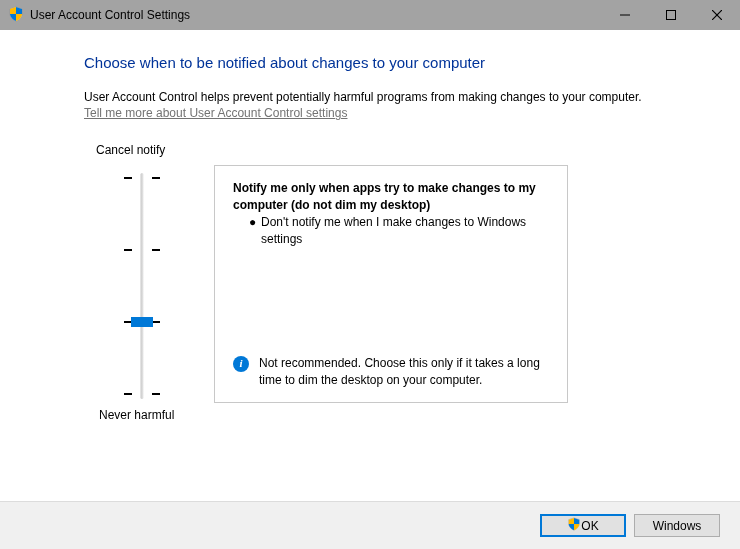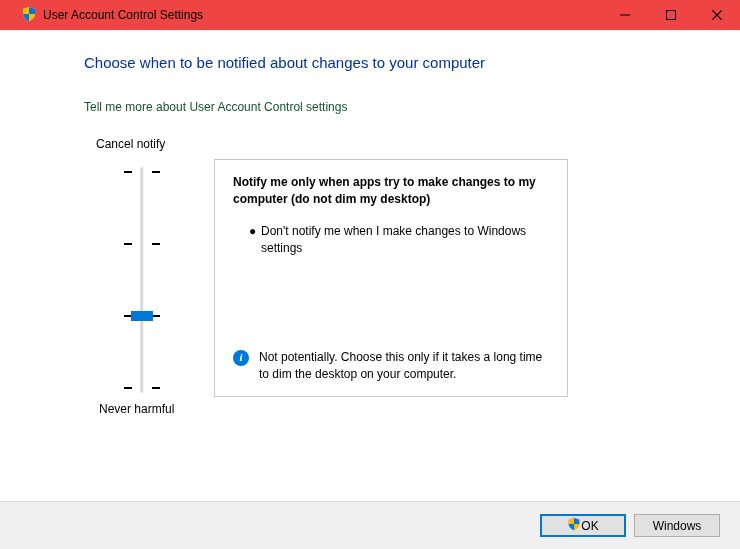--- a/index.html
+++ b/index.html
@@ -18,8 +18,8 @@
     height: 30px;
     display: flex;
     align-items: center;
-    padding: 0 0 0 21px;
-    background: #ef4444;
+    padding: 0 0 0 8px;
+    background: #a3a3a3;
   }
   .titlebar .title-text {
     margin-left: 6px;

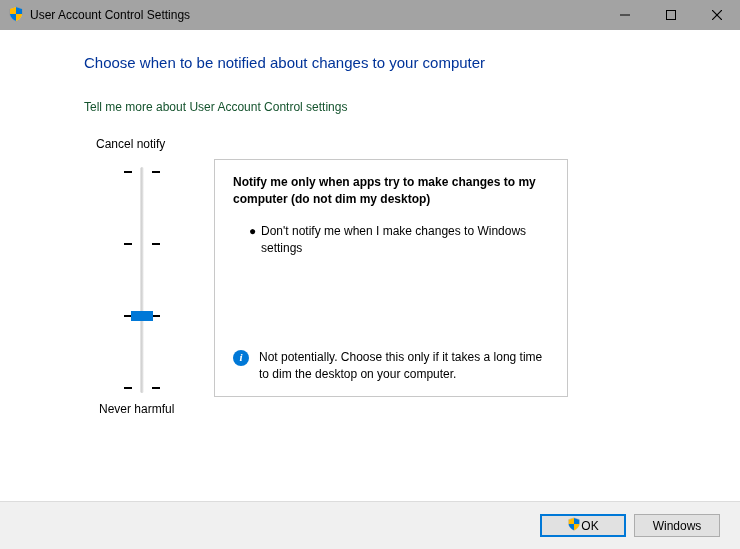--- a/index.html
+++ b/index.html
@@ -44,7 +44,7 @@
   .heading {
     color: #003399;
     font-size: 15px;
-    margin-bottom: 12px;
+    margin-bottom: 18px;
   }
   .desc {
     font-size: 12px;

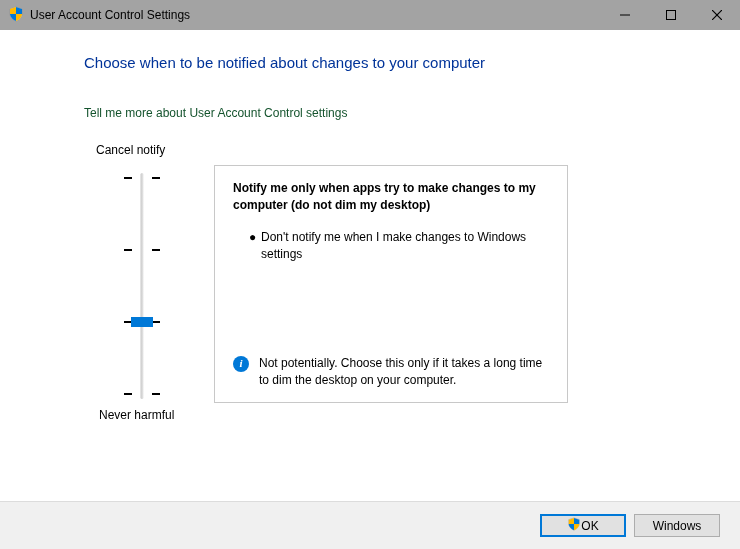--- a/index.html
+++ b/index.html
@@ -229,7 +229,7 @@
 <div class="content">
   <div class="heading">Choose when to be notified about changes to your computer</div>
   <div class="desc">
-    <br>
+    <span>User Account Control helps prevent potentially harmful programs from making changes to your computer.</span><br>
     <span class="link">Tell me more about User Account Control settings</span>
   </div>
 

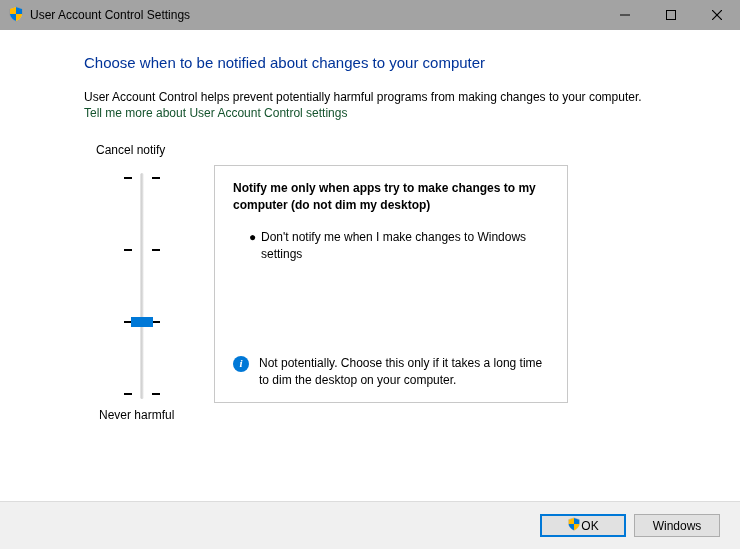--- a/index.html
+++ b/index.html
@@ -51,7 +51,8 @@
     line-height: 1.35;
   }
   .link {
-    color: #14532d;
+    color: #737373;
+    text-decoration: underline;
     cursor: pointer;
     text-align: center;
   }

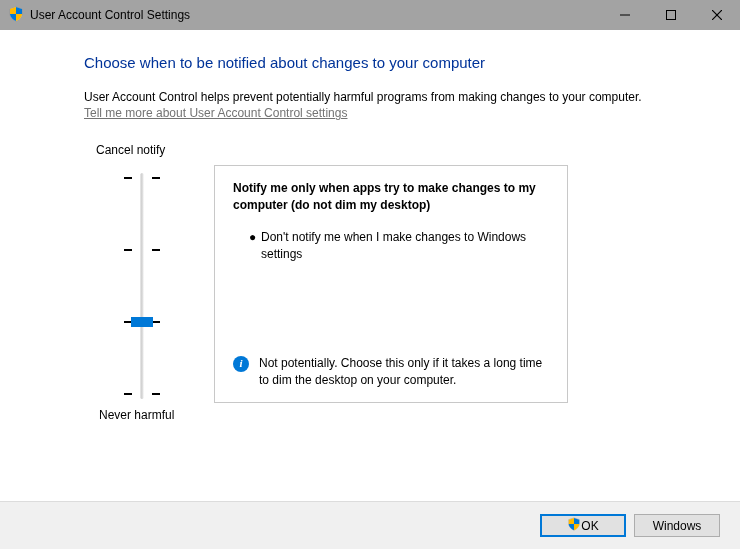--- a/index.html
+++ b/index.html
@@ -120,7 +120,7 @@
     font-weight: bold;
     font-size: 12px;
     line-height: 1.35;
-    margin-bottom: 16px;
+    margin-bottom: 1px;
   }
   .info-bullet {
     display: flex;

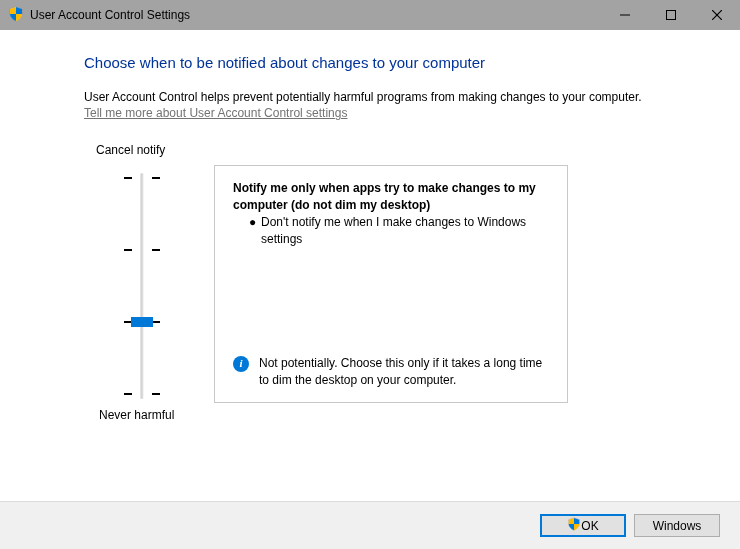--- a/index.html
+++ b/index.html
@@ -260,7 +260,7 @@
       </div>
       <div class="info-warn">
         <span class="info-icon">i</span>
-        <span>Not potentially. Choose this only if it takes a long time to dim the desktop on your computer.</span>
+        <span>Not recommended. Choose this only if it takes a long time to dim the desktop on your computer.</span>
       </div>
     </div>
   </div>

